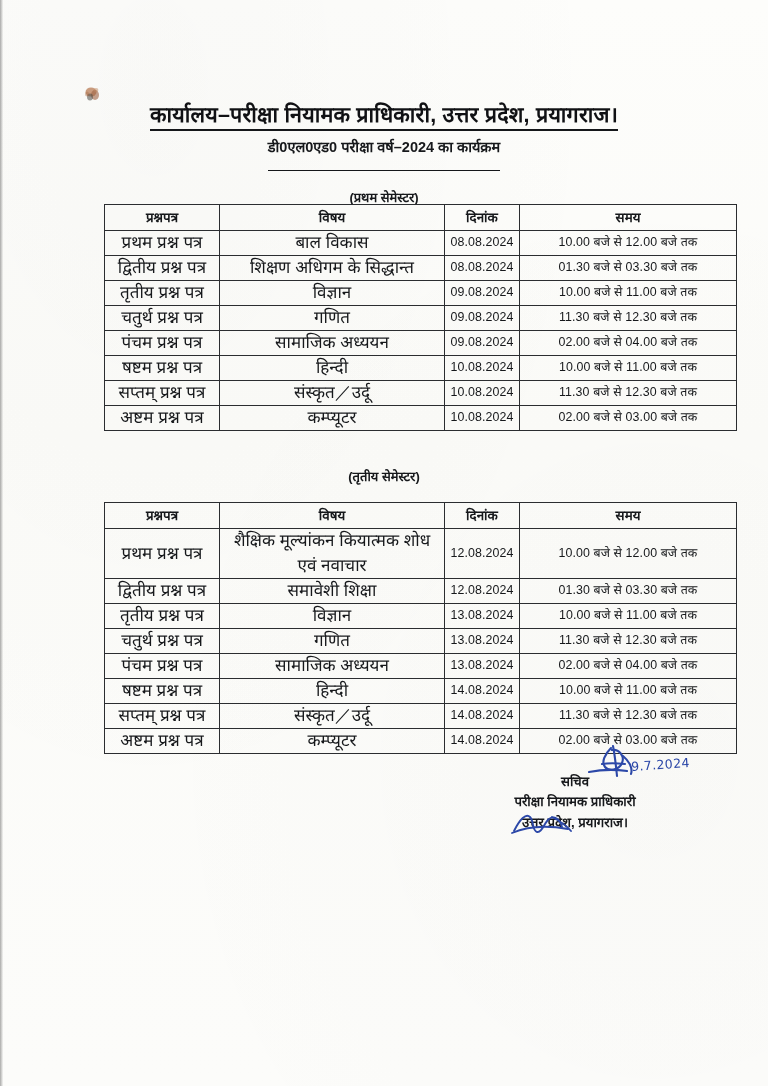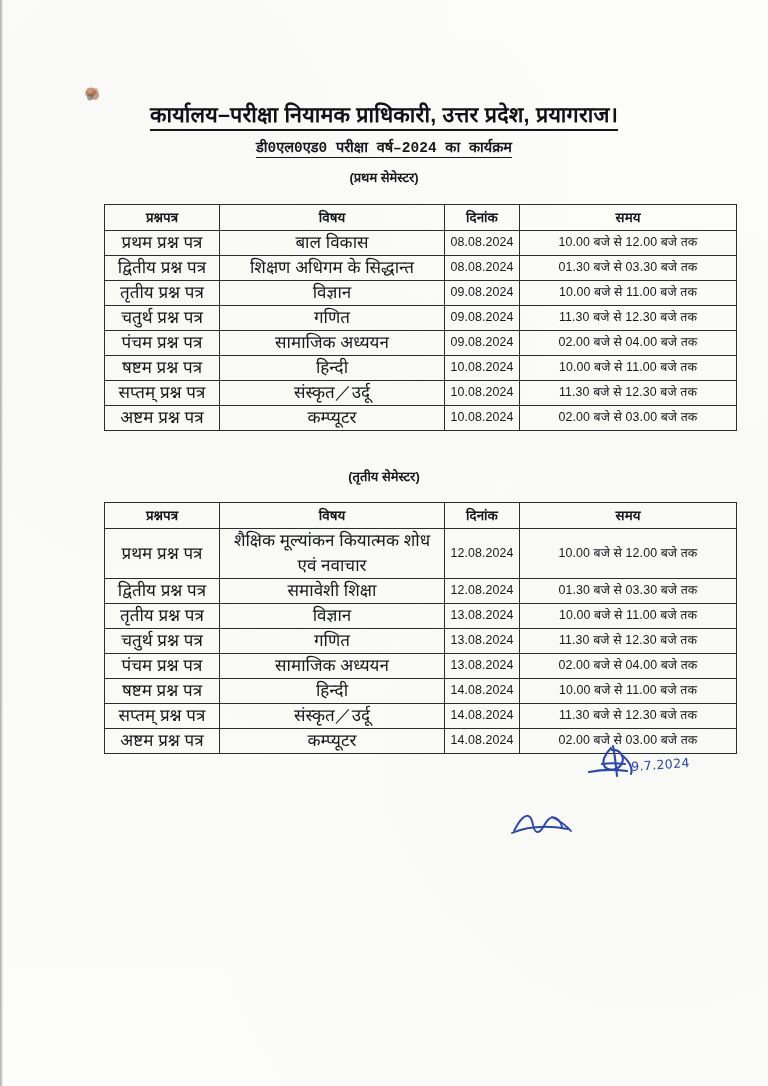--- a/index.html
+++ b/index.html
@@ -76,8 +76,7 @@
   }
   .doc-subtitle .ul {
     border-bottom: 1.4px solid #15171a;
-    padding-bottom: 1px;
-    font-family: Liberation Mono, monospace;
+    padding-bottom: 15px;
   }
 
   .section-label {

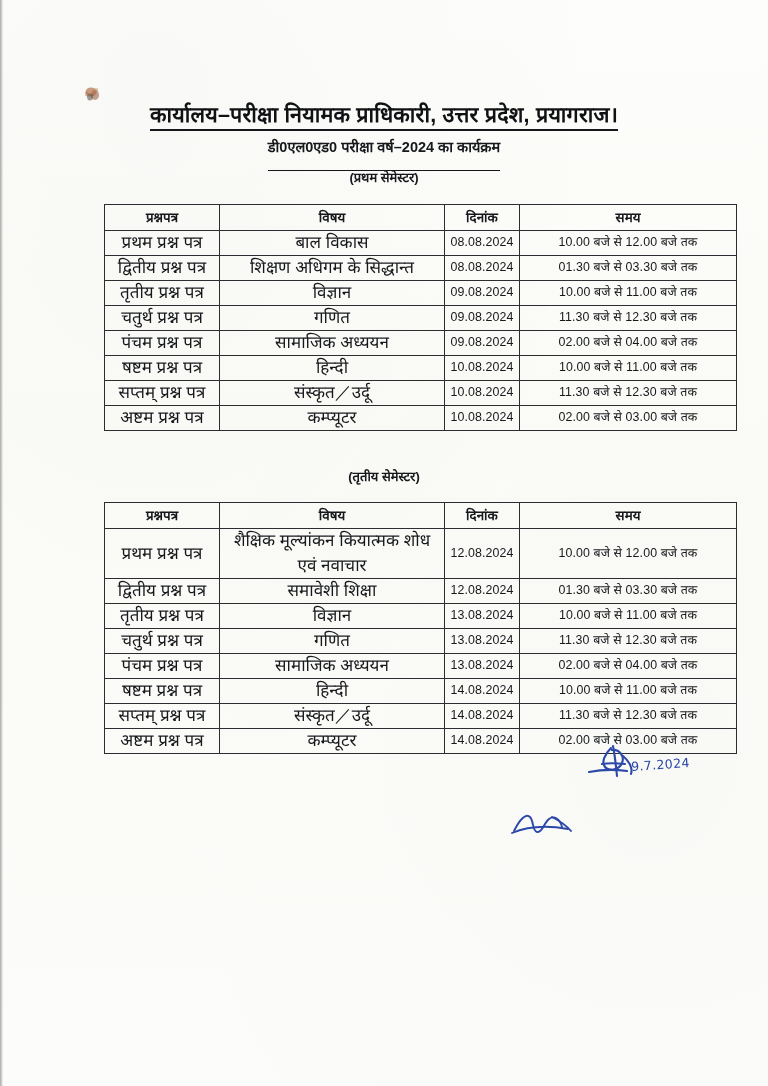--- a/index.html
+++ b/index.html
@@ -88,7 +88,7 @@
     color: #16181b;
     white-space: nowrap;
   }
-  #label-sem1 { top: 168px; }
+  #label-sem1 { top: 188px; }
   #label-sem2 { top: 467px; }
 
   

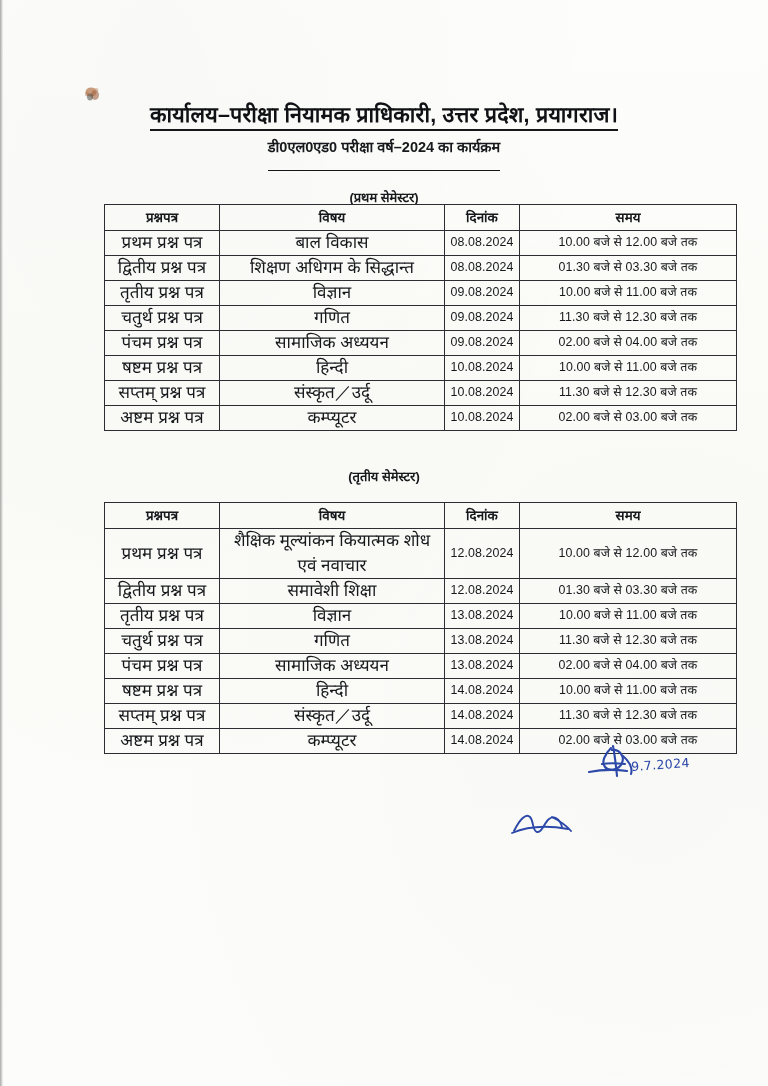--- a/index.html
+++ b/index.html
@@ -360,6 +360,11 @@
 
   <div class="sig-date">9.7.2024</div>
 
+  <div class="sig-block">
+    <span class="sig-line">सचिव</span>
+    <span class="sig-line">परीक्षा नियामक प्राधिकारी</span>
+    <span class="sig-line">उत्तर प्रदेश, प्रयागराज।</span>
+  </div>
 
   <svg class="sig-ink-2" viewBox="0 0 70 34">
     <g fill="none" stroke="#2c48a8" stroke-width="1.9" stroke-linecap="round" stroke-linejoin="round">

